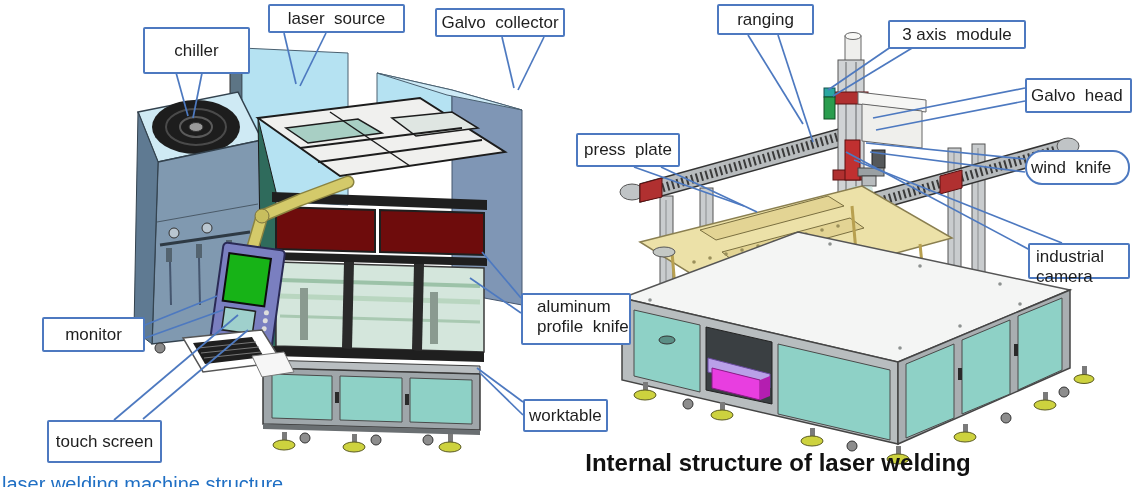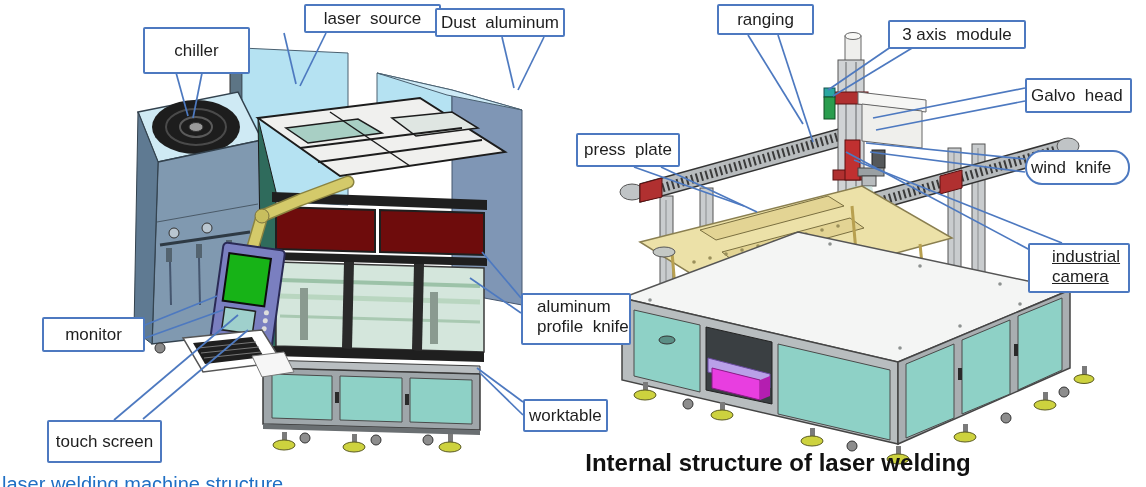--- a/index.html
+++ b/index.html
@@ -311,7 +311,7 @@
   <span>chiller</span>
 </div>
 
-<div class="callout" style="left:268px;top:4px;width:137px;height:29px;margin-left:36px;">
+<div class="callout" style="left:268px;top:4px;width:137px;height:29px;">
   <span>laser  source</span>
 </div>
 

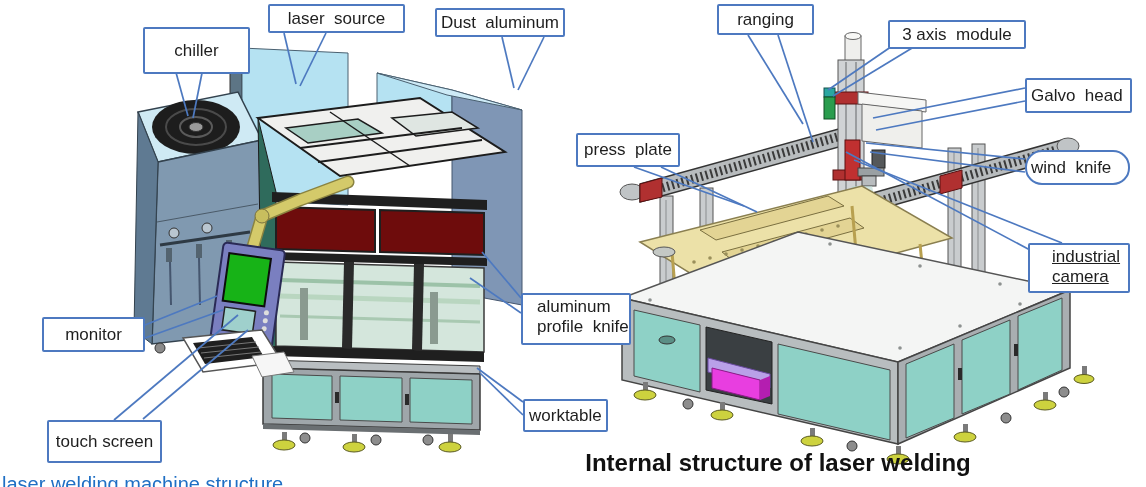--- a/index.html
+++ b/index.html
@@ -316,7 +316,7 @@
 </div>
 
 <div class="callout" style="left:435px;top:8px;width:130px;height:29px;">
-  <span>Dust  aluminum</span>
+  <span>Galvo  collector</span>
 </div>
 
 <div class="callout" style="left:42px;top:317px;width:103px;height:35px;">

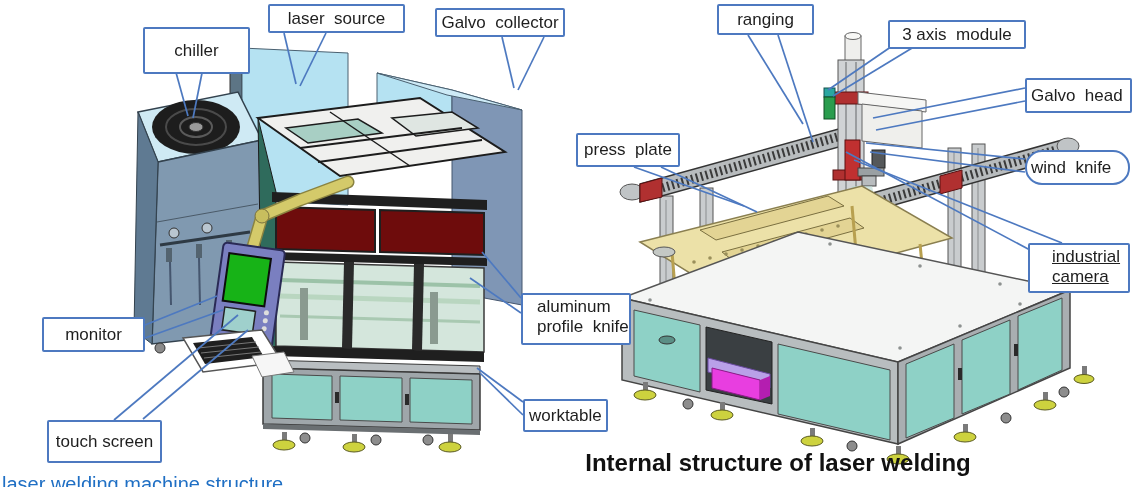--- a/index.html
+++ b/index.html
@@ -356,7 +356,7 @@
   <span>press  plate</span>
 </div>
 
-<div class="callout twoline" style="left:1028px;top:243px;width:102px;height:50px;padding-left:22px;text-decoration:underline;">
+<div class="callout twoline" style="left:1028px;top:243px;width:102px;height:36px;padding-left:6px;">
   <span class="ln">industrial</span>
   <span class="ln">camera</span>
 </div>

